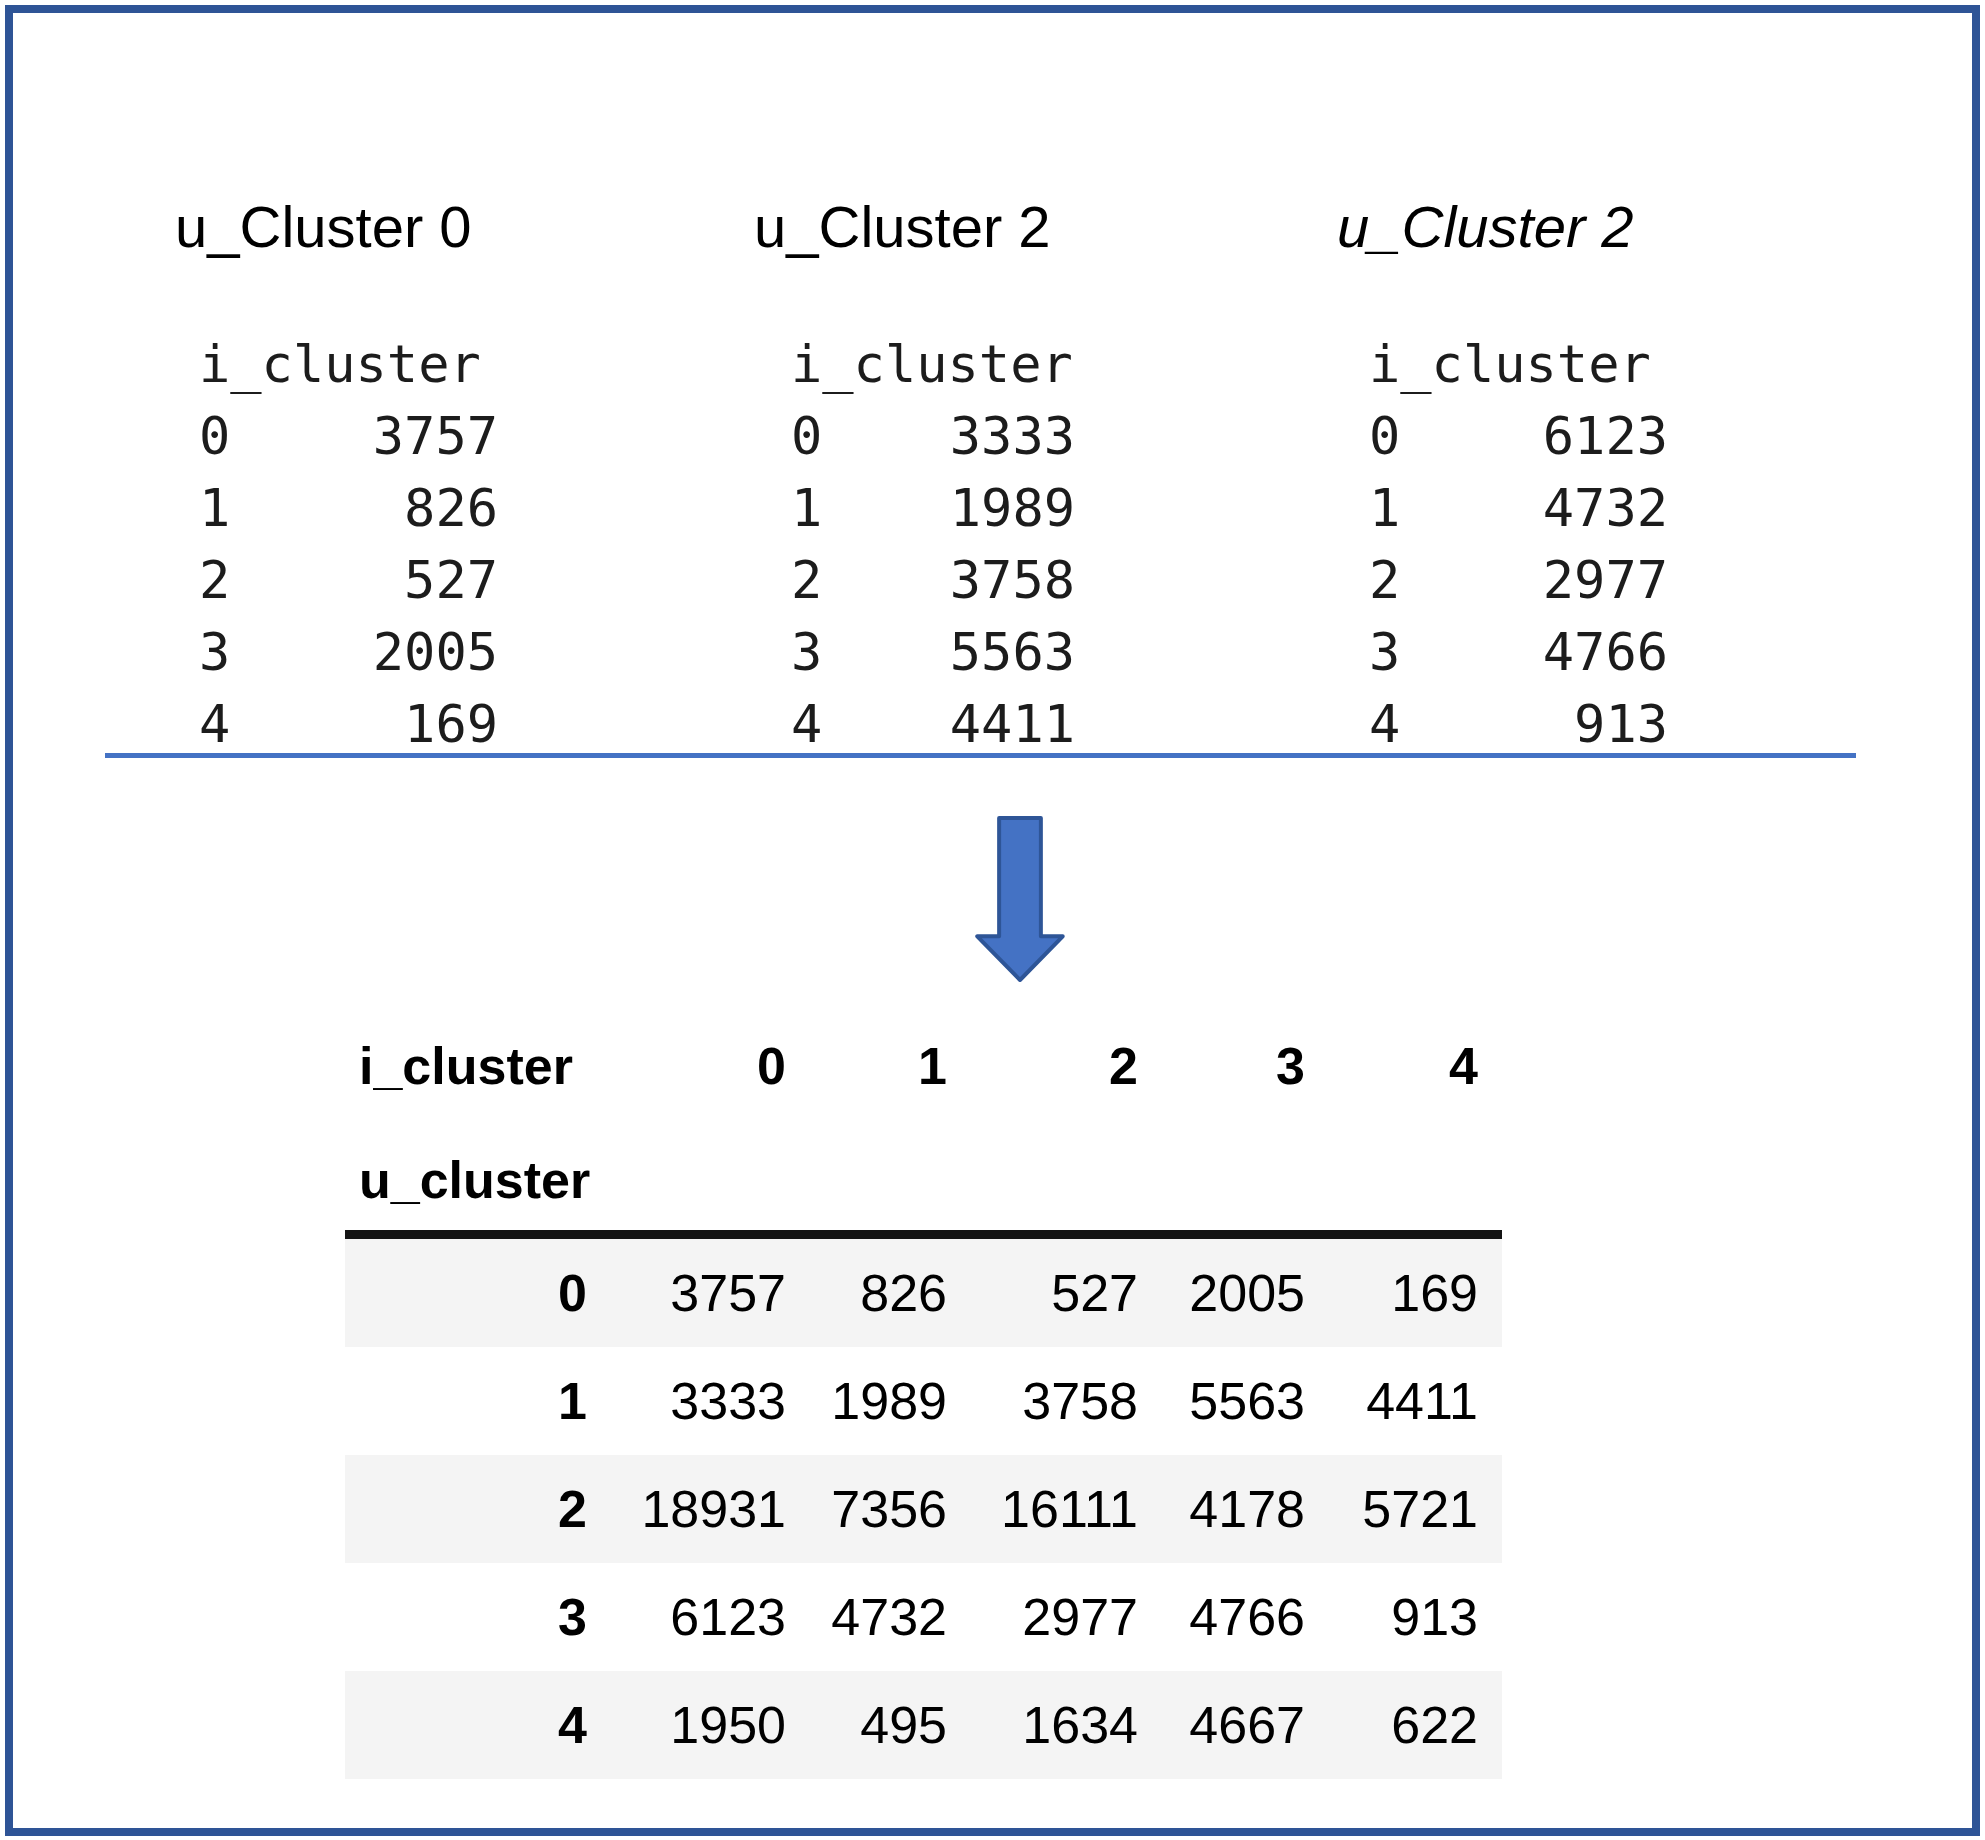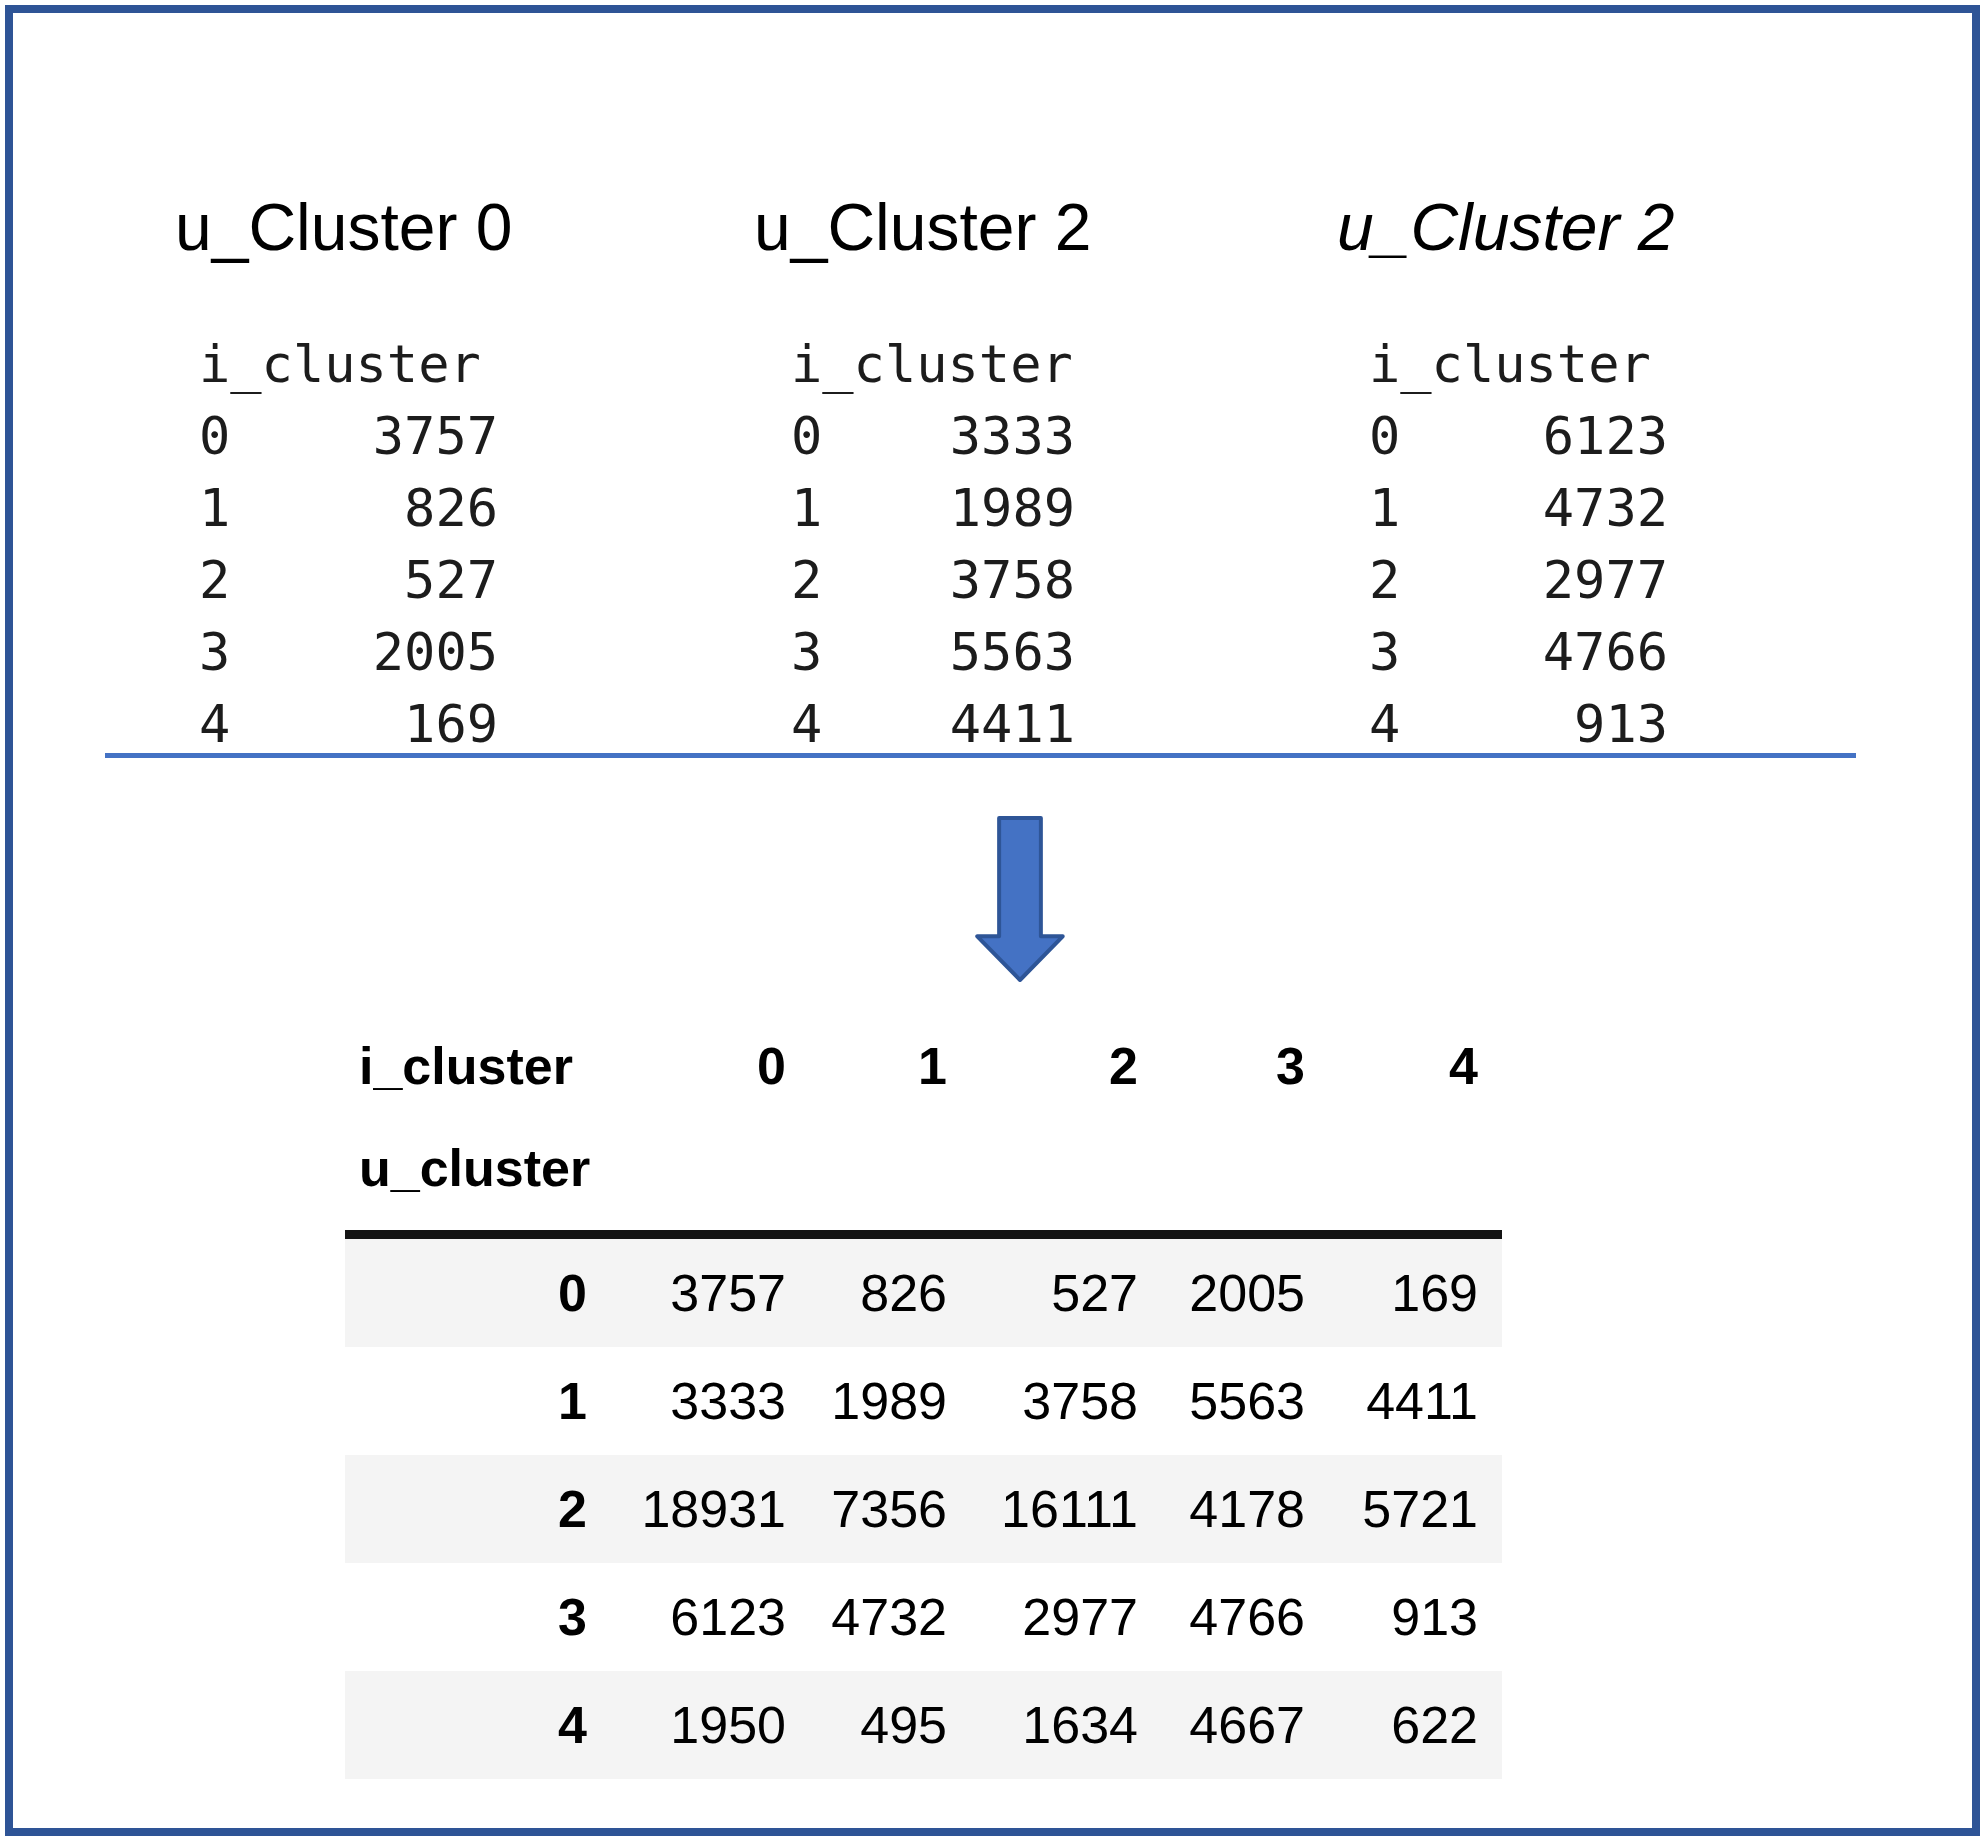--- a/index.html
+++ b/index.html
@@ -28,7 +28,7 @@
     position: absolute;
     top: 184px;
     font-family: "Liberation Sans", sans-serif;
-    font-size: 66px;
+    font-size: 58px;
     line-height: 86px;
     font-weight: 400;
     color: #000000;

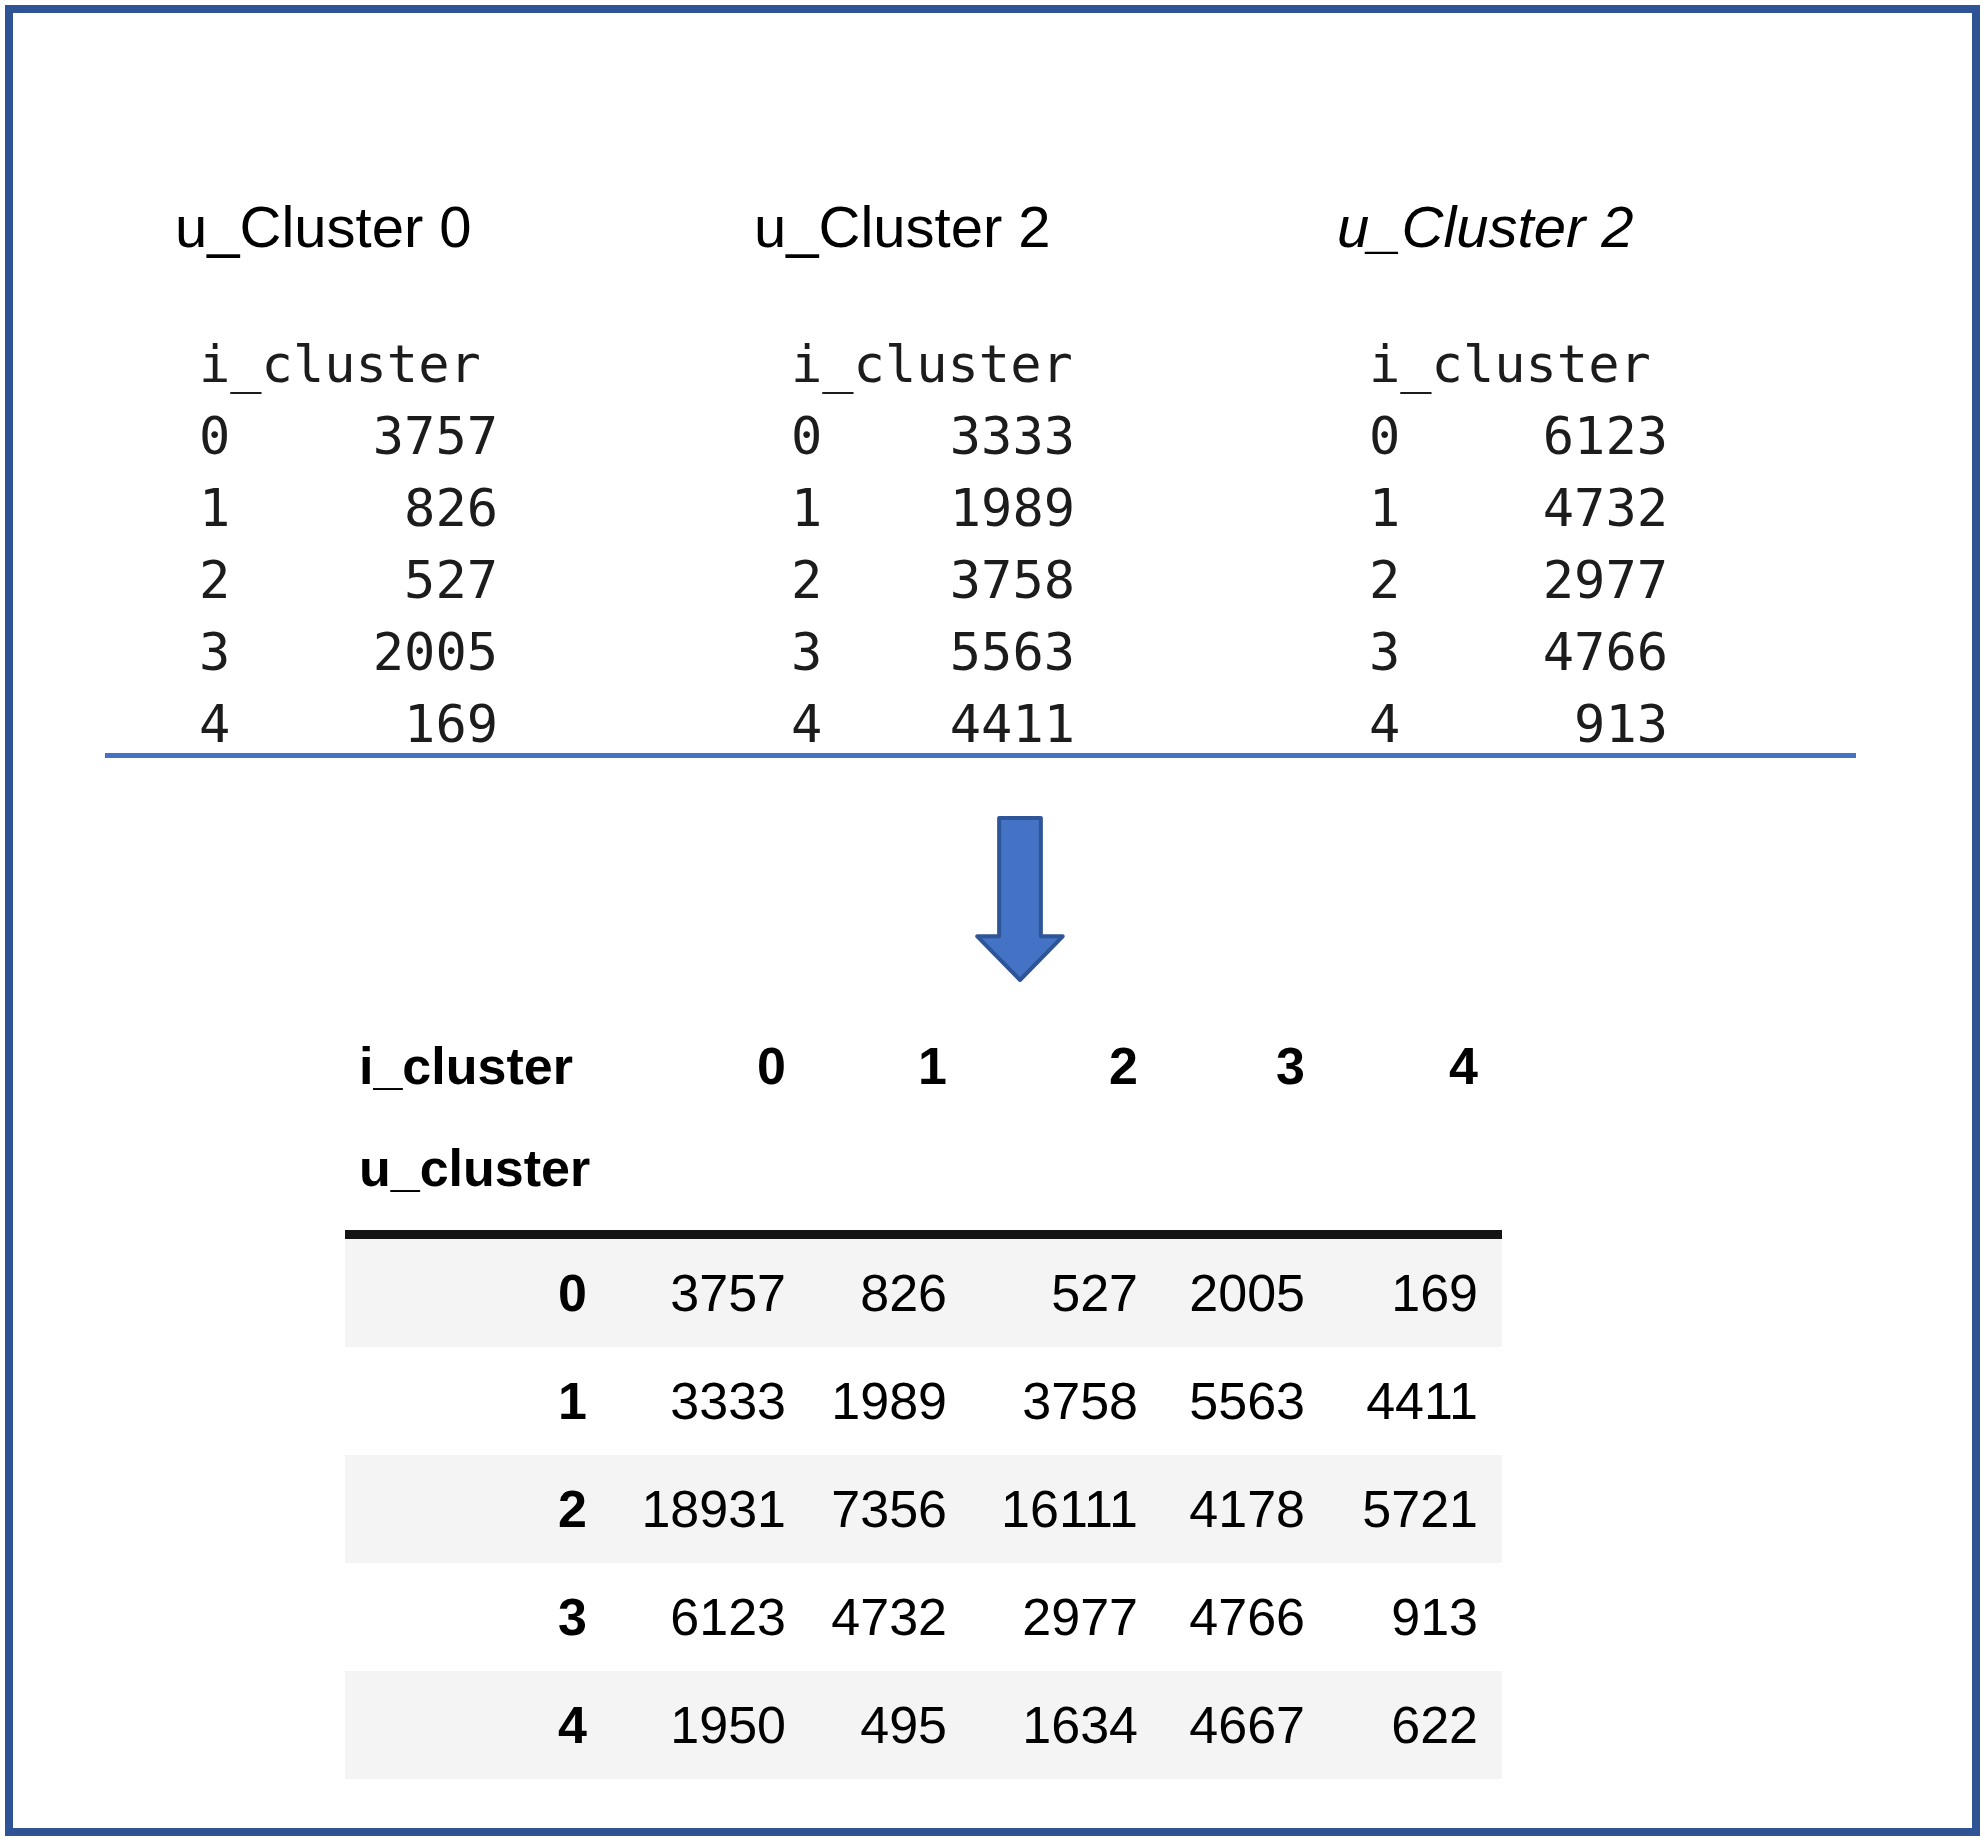--- a/index.html
+++ b/index.html
@@ -109,7 +109,7 @@
     align-items: flex-end;
     font-size: 52px;
   }
-  .hrow2 .cell { padding-bottom: 32px; }
+  .hrow2 .cell { padding-bottom: 20px; }
   .sep {
     height: 9px;
     background: #141414;

